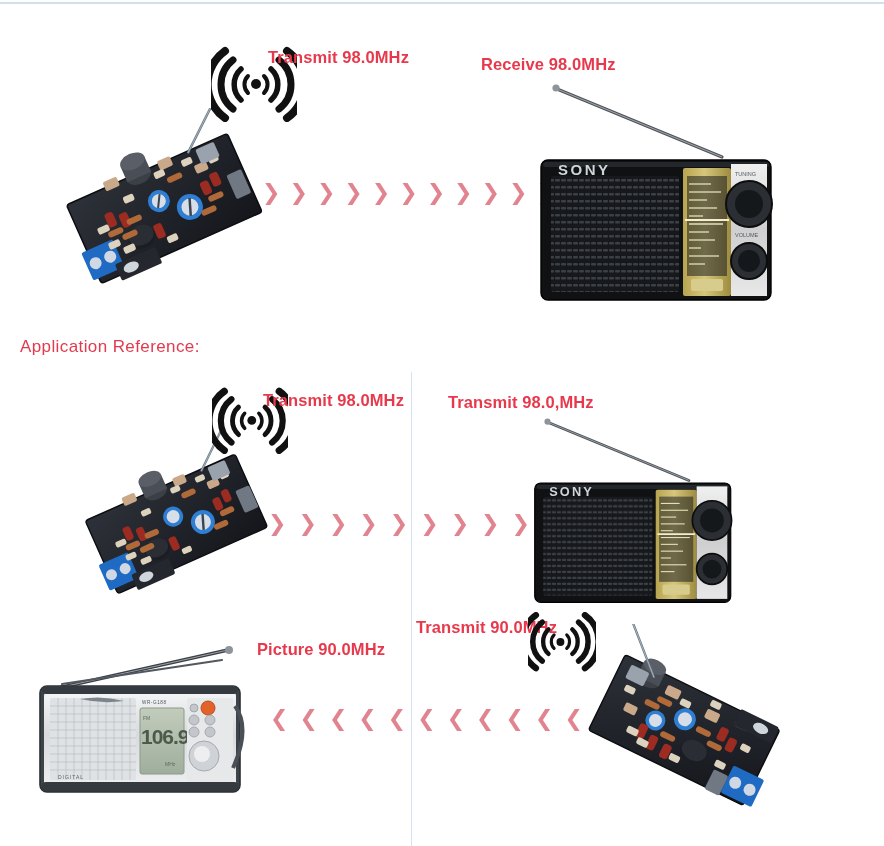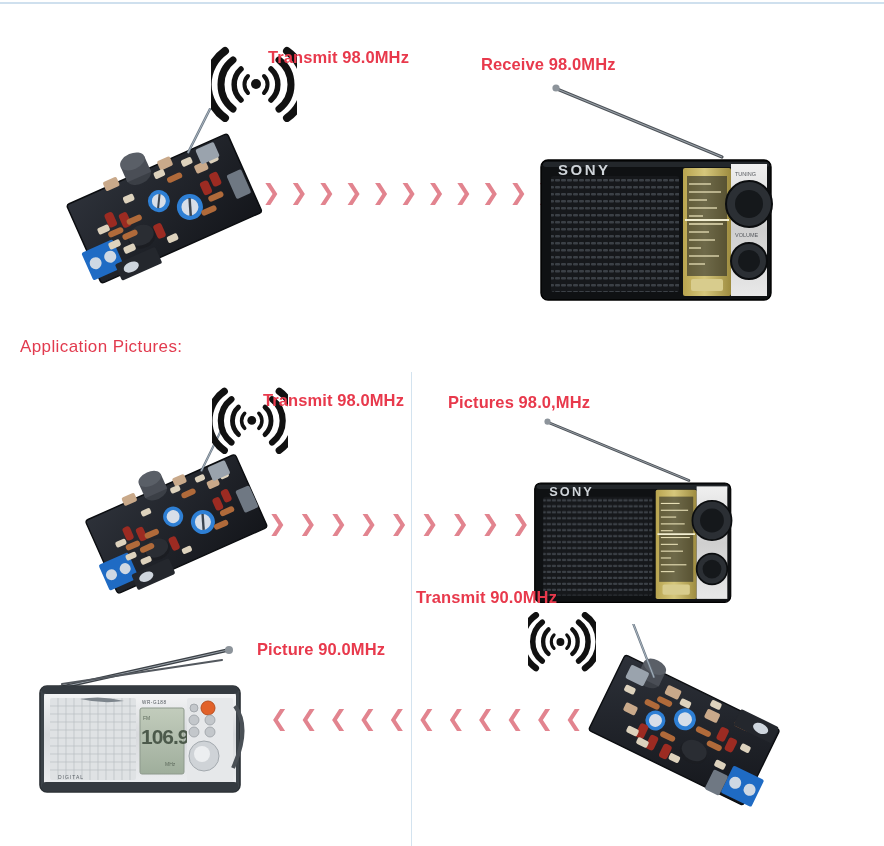--- a/index.html
+++ b/index.html
@@ -52,7 +52,7 @@
   <div class="topline"></div>
 
 
-  <div class="section-title" style="left:20px;top:337px;">Application Pictures:</div>
+  <div class="section-title" style="left:20px;top:337px;">Application Reference:</div>
 
   <div class="vdivider" style="left:411px;top:372px;height:474px;"></div>
 

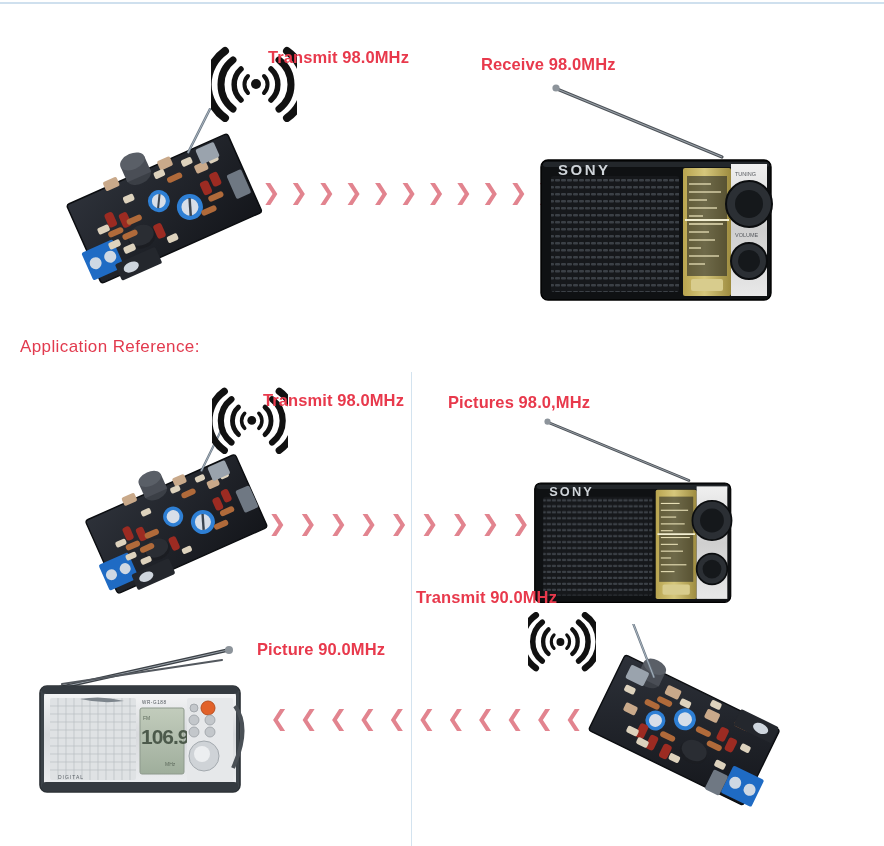--- a/index.html
+++ b/index.html
@@ -317,7 +317,7 @@
 
   <div class="label" style="left:263px;top:391px;">Transmit 98.0MHz</div>
 
-  <div class="label" style="left:448px;top:393px;">Pictures 98.0,MHz</div>
+  <div class="label" style="left:448px;top:393px;">Transmit 98.0,MHz</div>
 
   <div class="wavetrain" id="wt-app-top" style="left:268px;top:513px;gap:12px;">
       <span style="color: rgb(226, 132, 143);">❯</span>

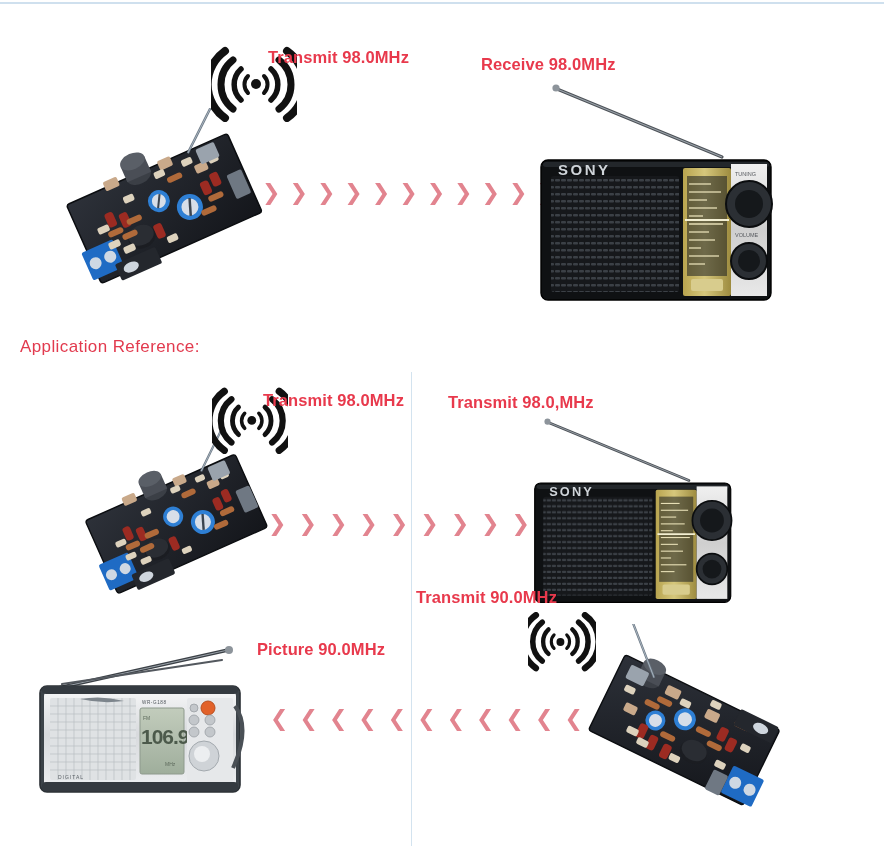--- a/index.html
+++ b/index.html
@@ -390,7 +390,7 @@
 
   <div class="label" style="left:257px;top:640px;">Picture 90.0MHz</div>
 
-  <div class="label" style="left:416px;top:588px;">Transmit 90.0MHz</div>
+  <div class="label" style="left:416px;top:618px;">Transmit 90.0MHz</div>
 
   <div class="radiate" style="left:528px;top:612px;">
     <svg width="68" height="68" viewBox="0 0 86 86">

